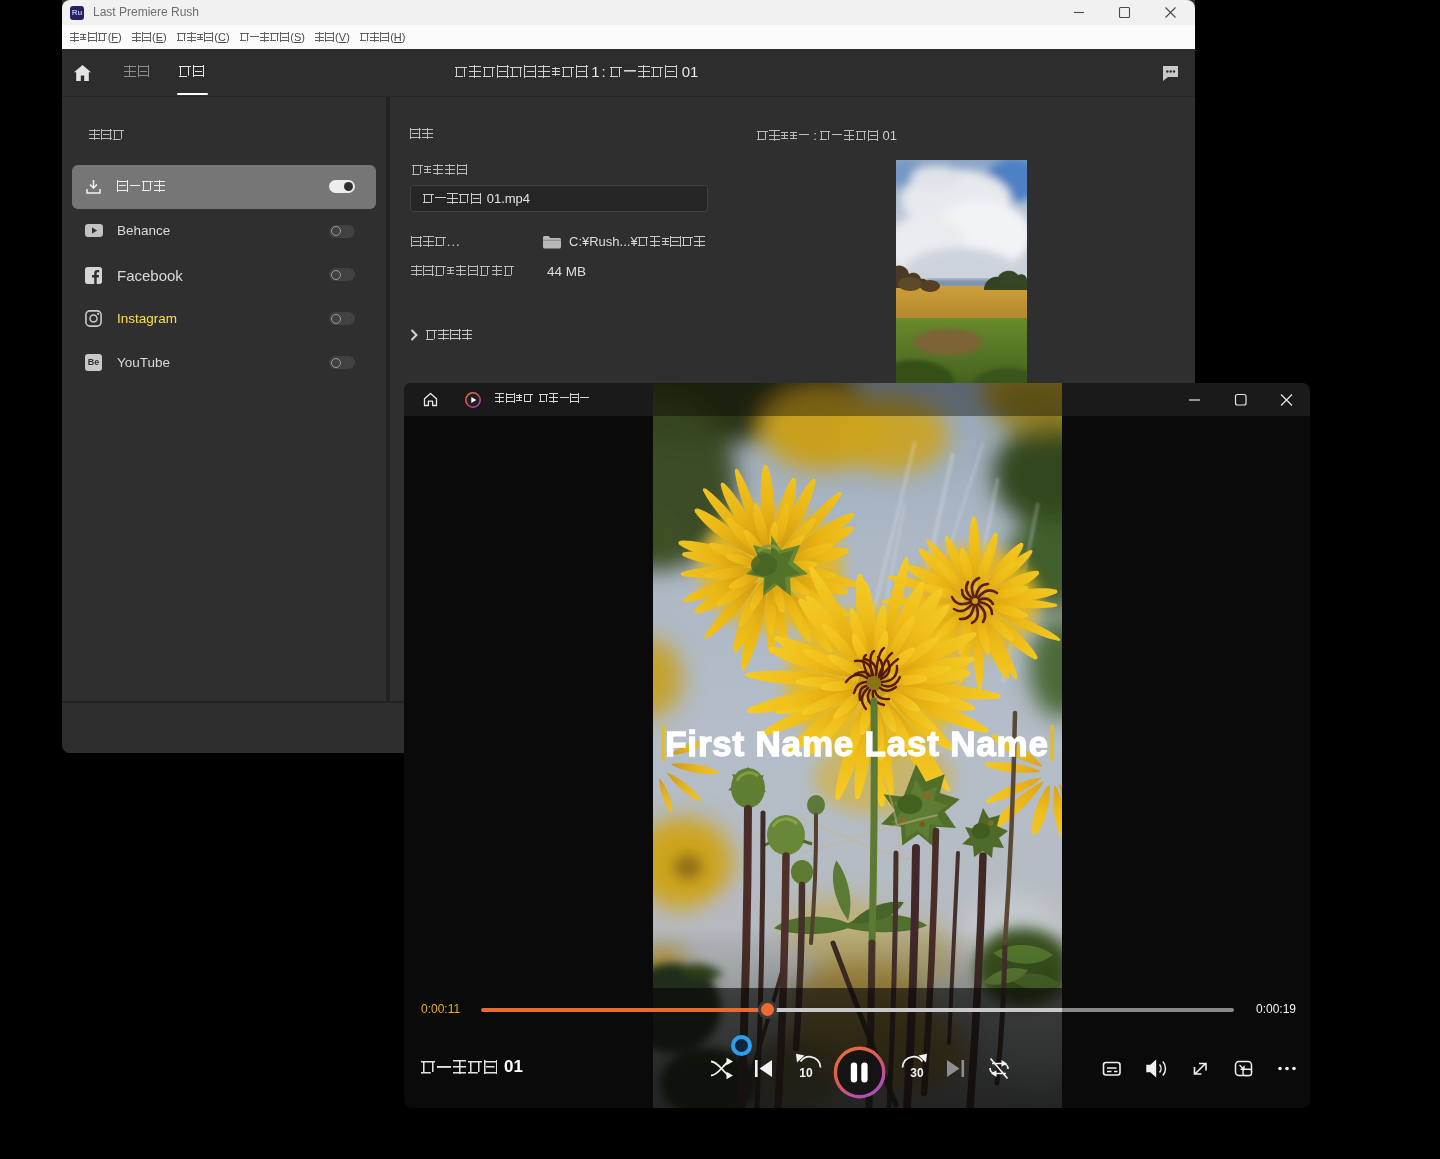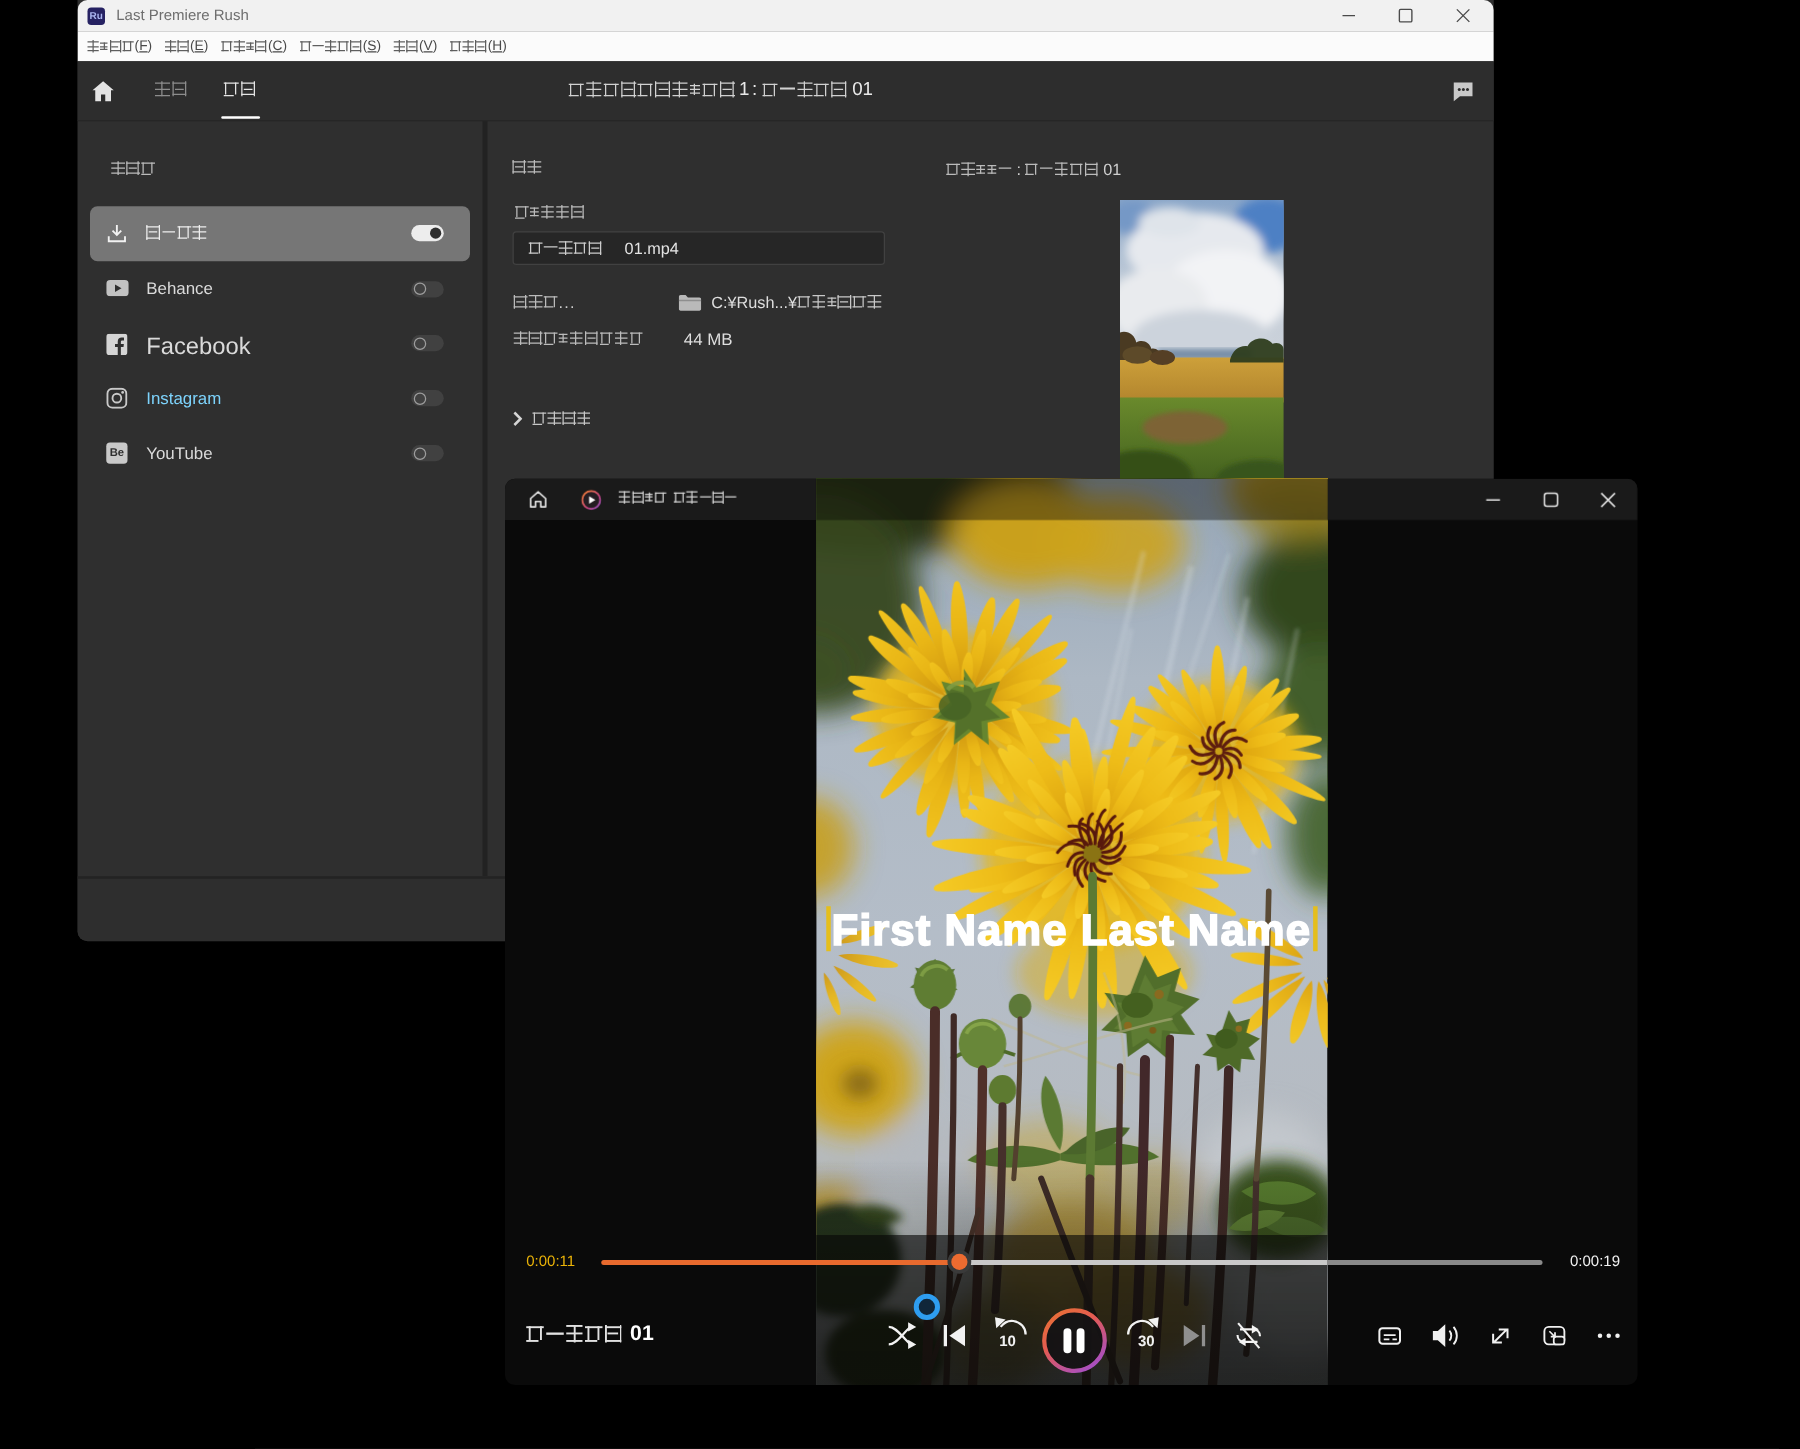--- a/index.html
+++ b/index.html
@@ -204,7 +204,7 @@
       <i></i>
       <i class="c"></i>
       <i class="b"></i>
-      <span style="margin-left:17px">01.mp4</span>
+      <span style="margin-left:4px">01.mp4</span>
     </div>
   <div class="abs jp" style="left:349px;top:234px;font-size:13px;color:#cfcfcf">
       <i class="b"></i>

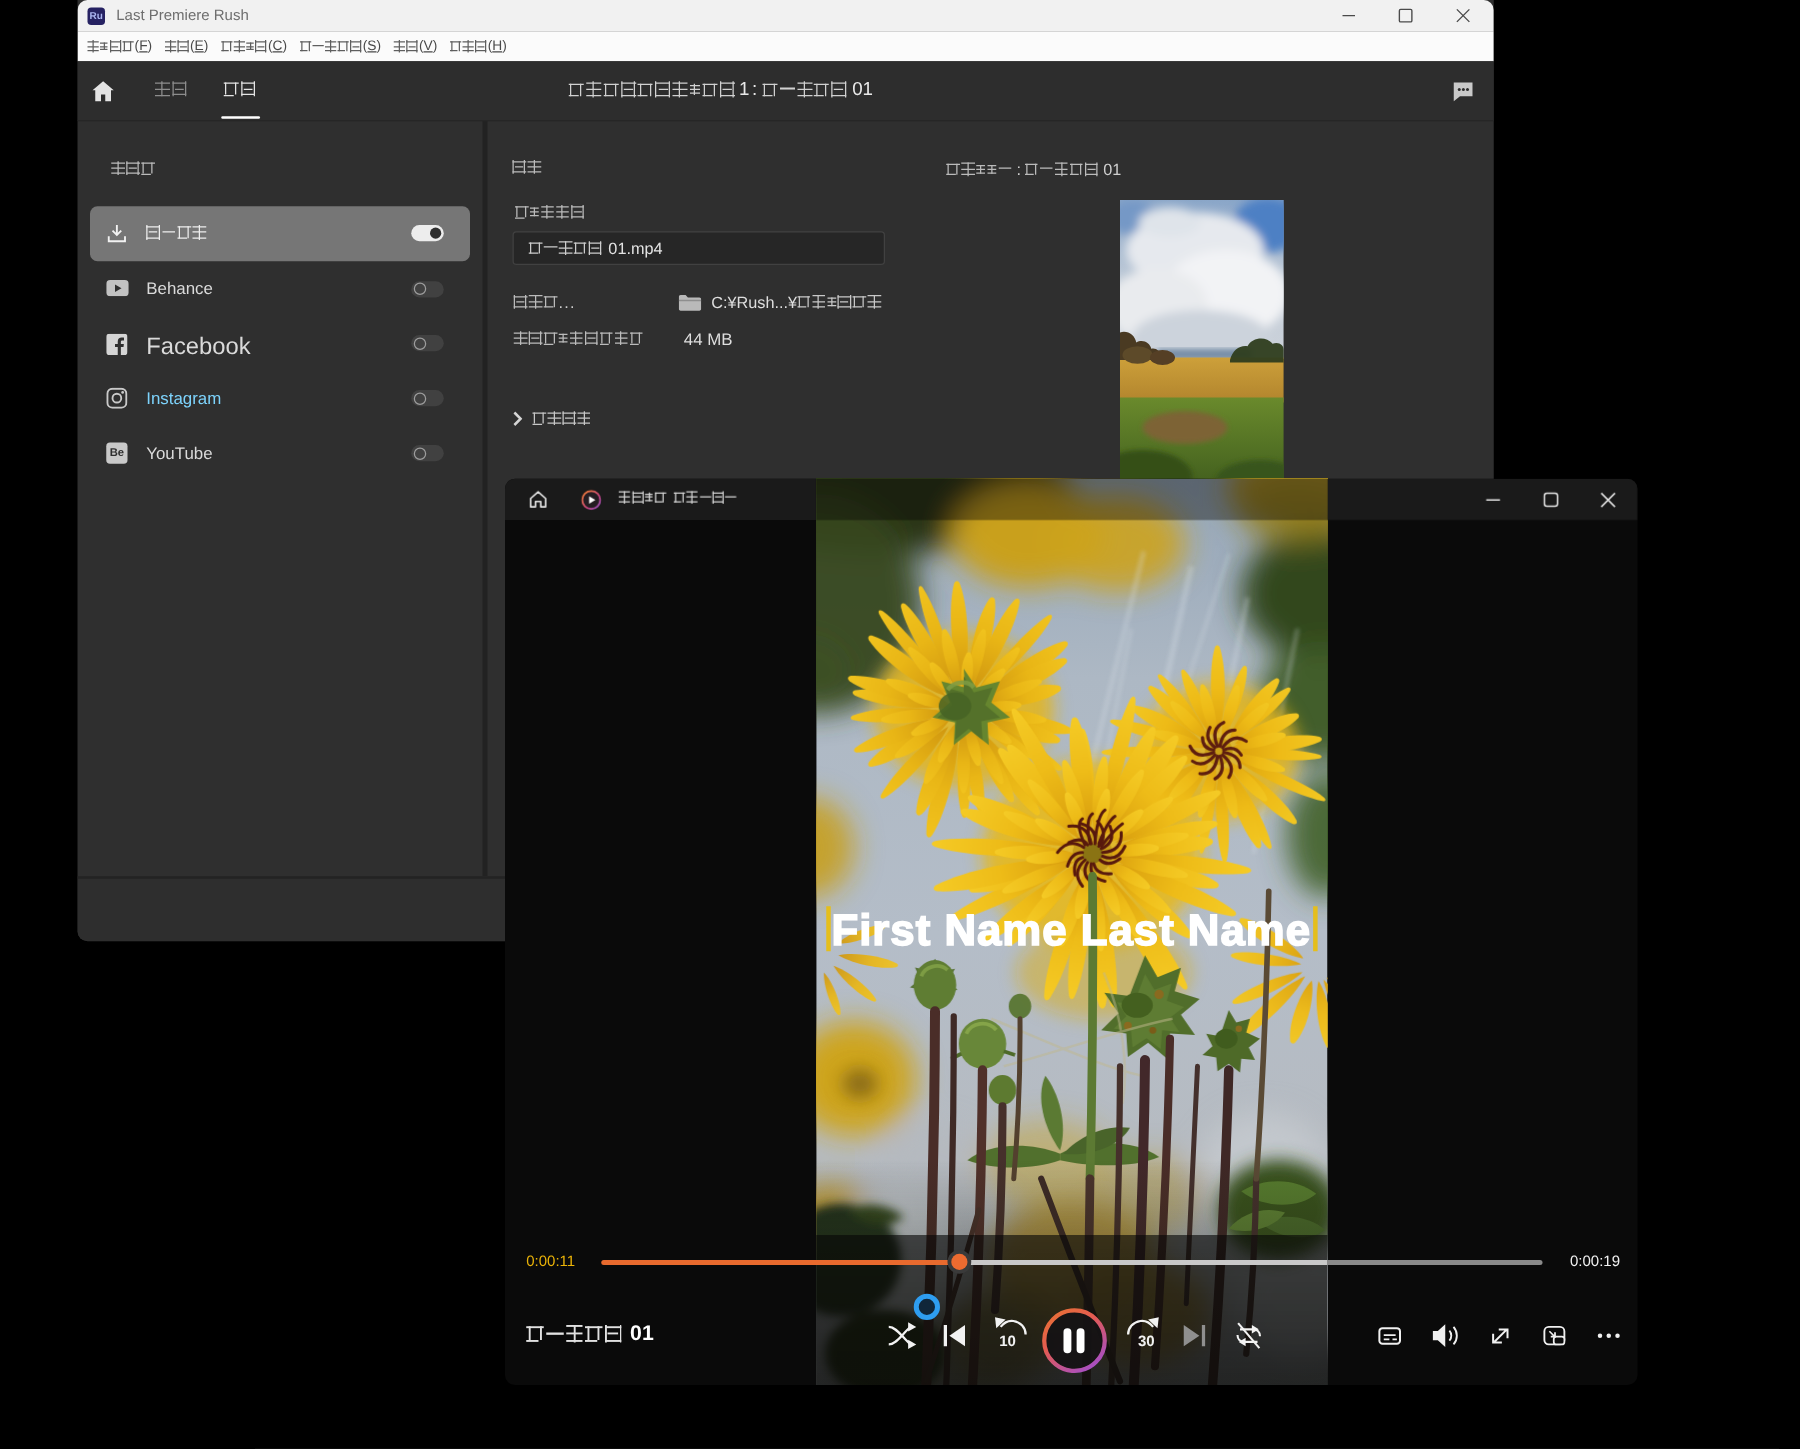--- a/index.html
+++ b/index.html
@@ -163,7 +163,7 @@
     <rect width="17" height="17" rx="2.5" fill="#d5d5d5"></rect>
     <path d="M11.7 17v-6.4h2.1l.3-2.5h-2.4V6.5c0-.7.2-1.2 1.2-1.2h1.3V3.1c-.2 0-1-.1-1.9-.1-1.9 0-3.1 1.1-3.1 3.2v1.9H7v2.5h2.2V17z" fill="#2f2f2f"></path>
   </svg>
-  <div class="abs" style="left:55px;top:267px;font-size:19px;color:#dadada">Facebook</div>
+  <div class="abs" style="left:55px;top:267px;font-size:15px;color:#dadada">Facebook</div>
   <div class="abs" style="left:267px;top:268px;width:26px;height:13px;border-radius:7px;background:#414141">
     <div class="abs" style="left:1.5px;top:1.5px;width:10px;height:10px;border-radius:50%;border:1.6px solid #9d9d9d"></div>
   </div>

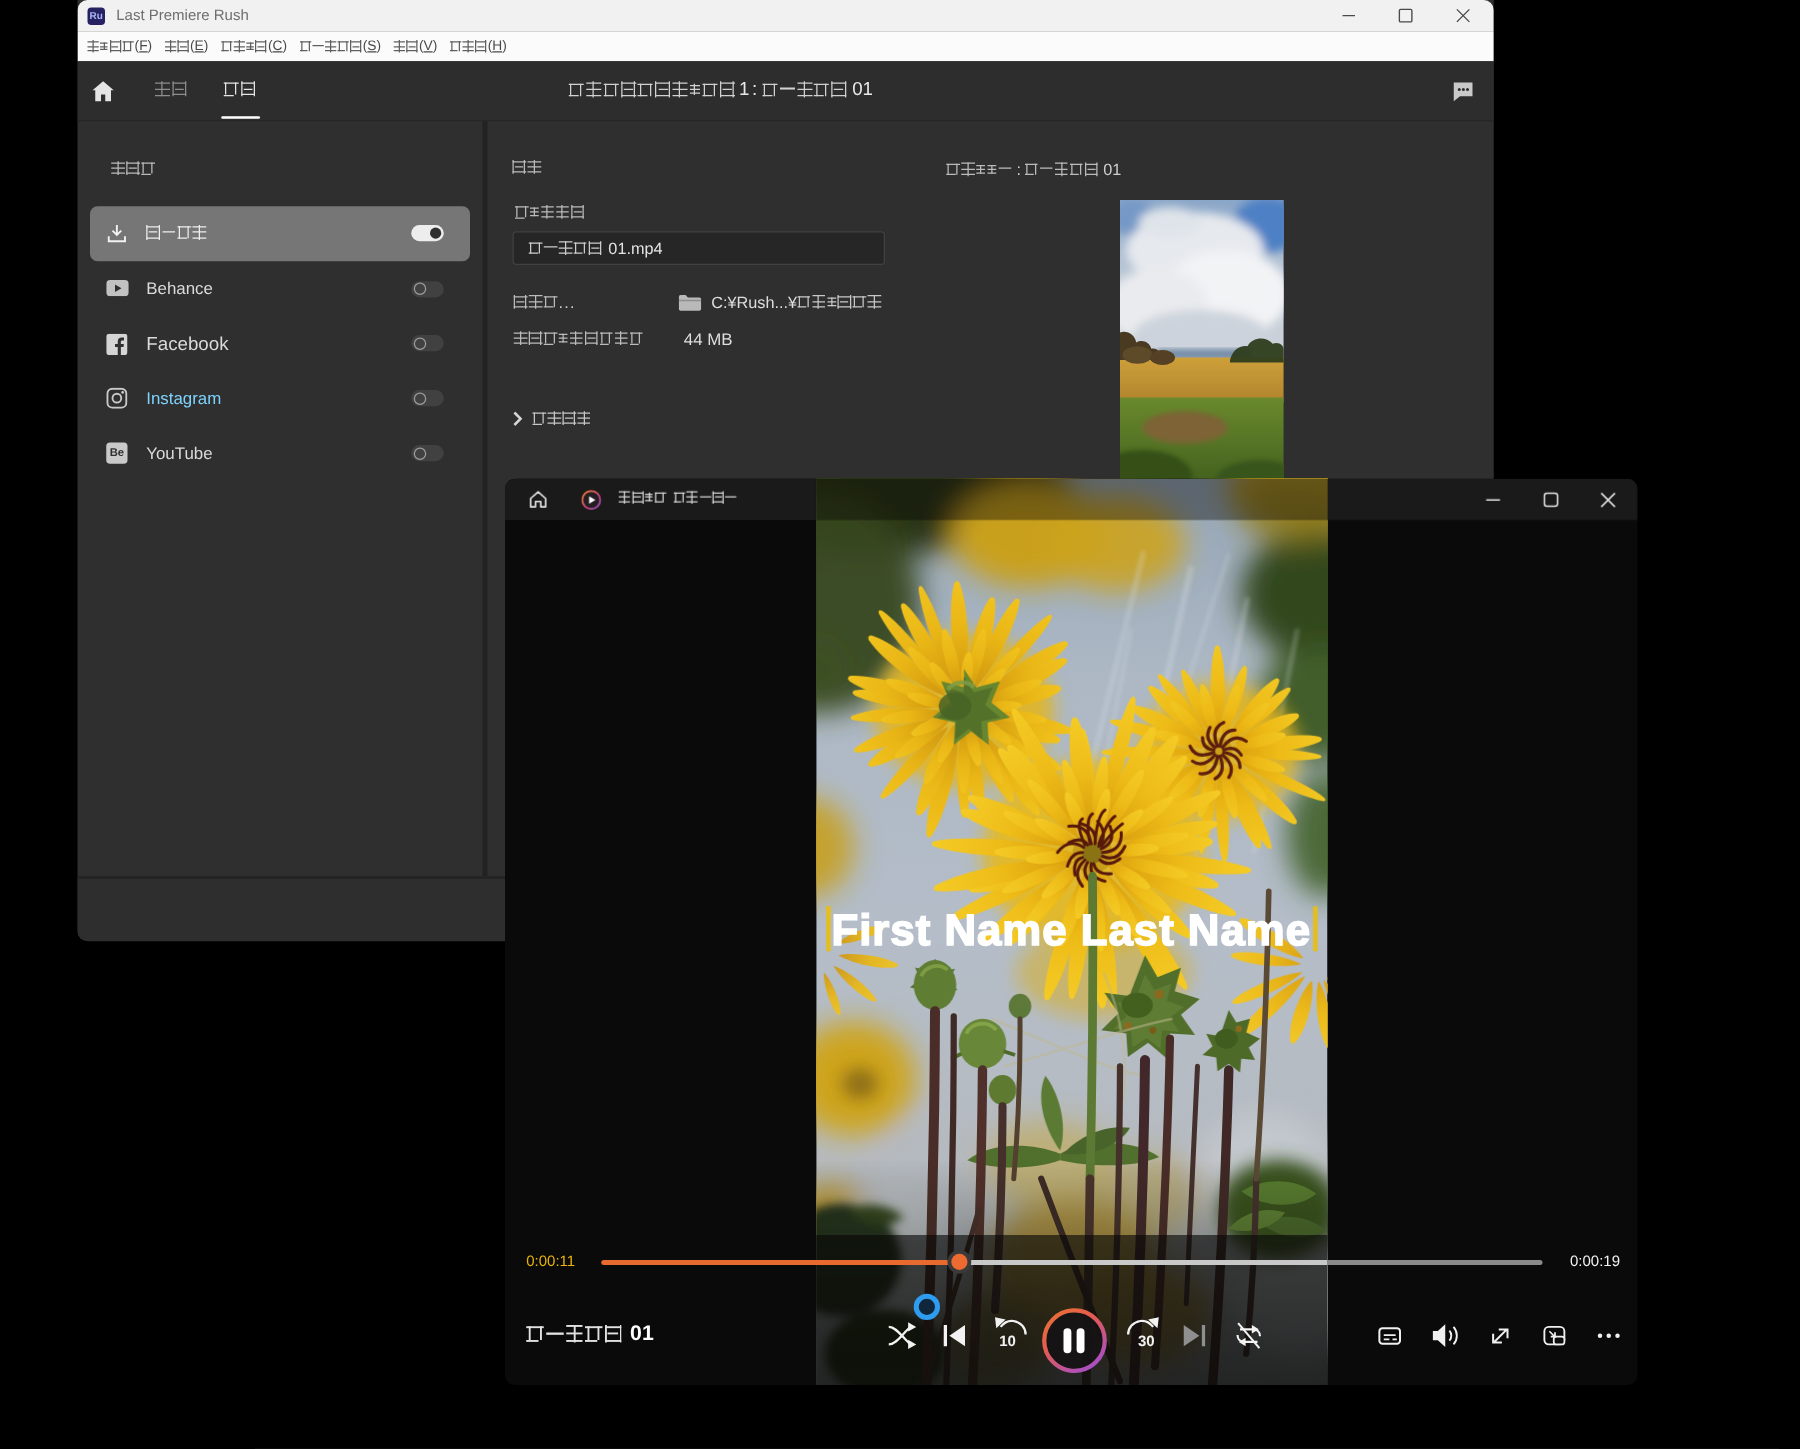--- a/index.html
+++ b/index.html
@@ -175,7 +175,7 @@
     </g>
     <circle cx="13.1" cy="3.9" r="1.1" fill="#c9c9c9"></circle>
   </svg>
-  <div class="abs" style="left:55px;top:311px;font-size:13.5px;color:#7dd3fc">Instagram</div>
+  <div class="abs" style="left:55px;top:311px;font-size:13.5px;color:#fde047">Instagram</div>
   <div class="abs" style="left:267px;top:312px;width:26px;height:13px;border-radius:7px;background:#414141">
     <div class="abs" style="left:1.5px;top:1.5px;width:10px;height:10px;border-radius:50%;border:1.6px solid #9d9d9d"></div>
   </div>

